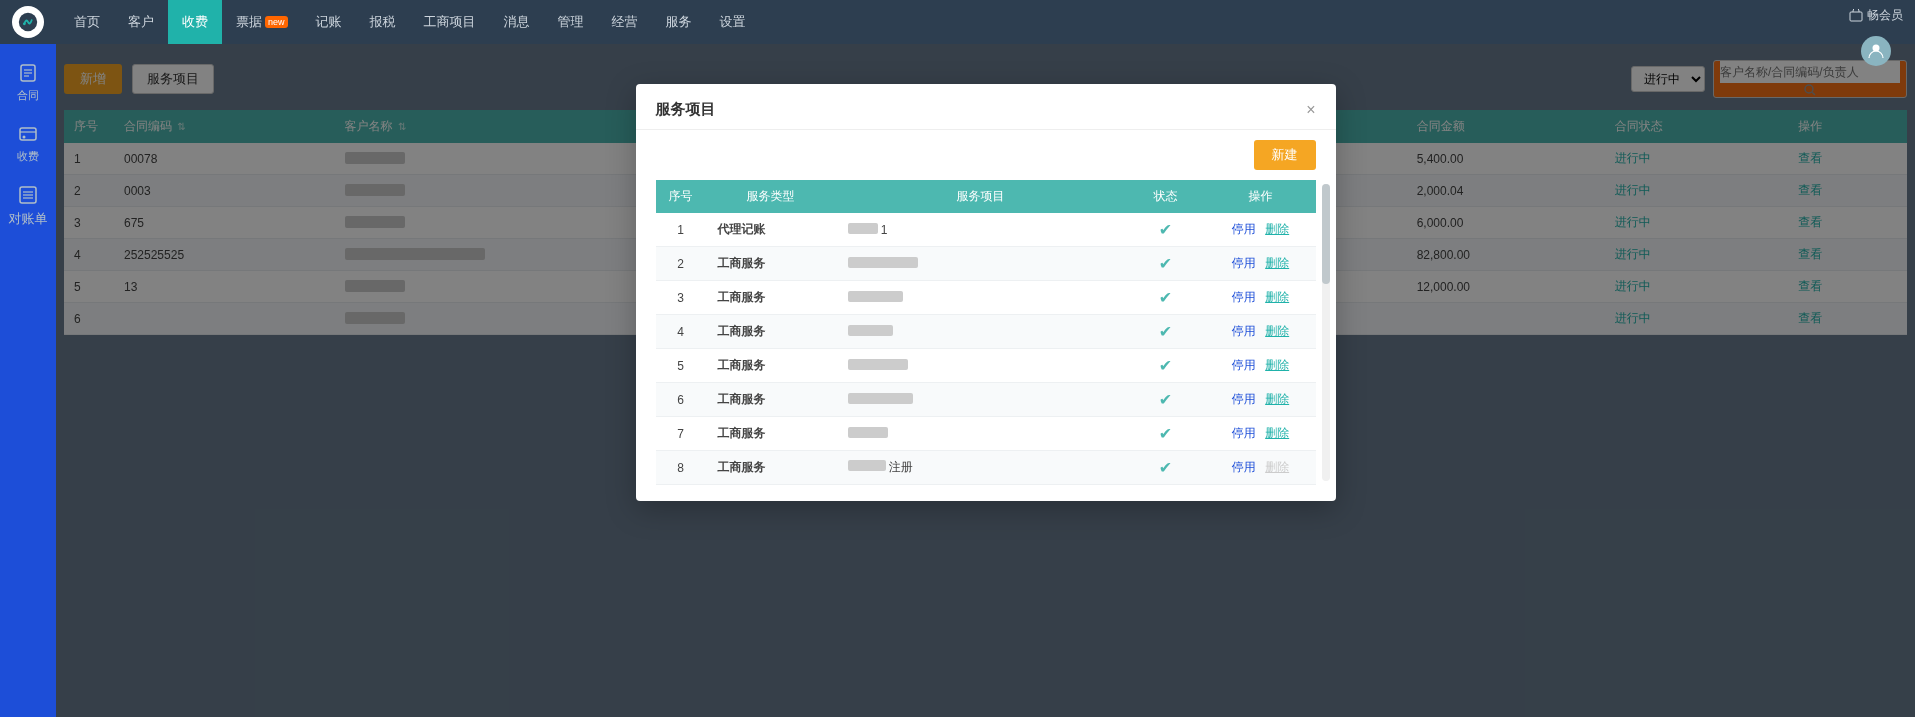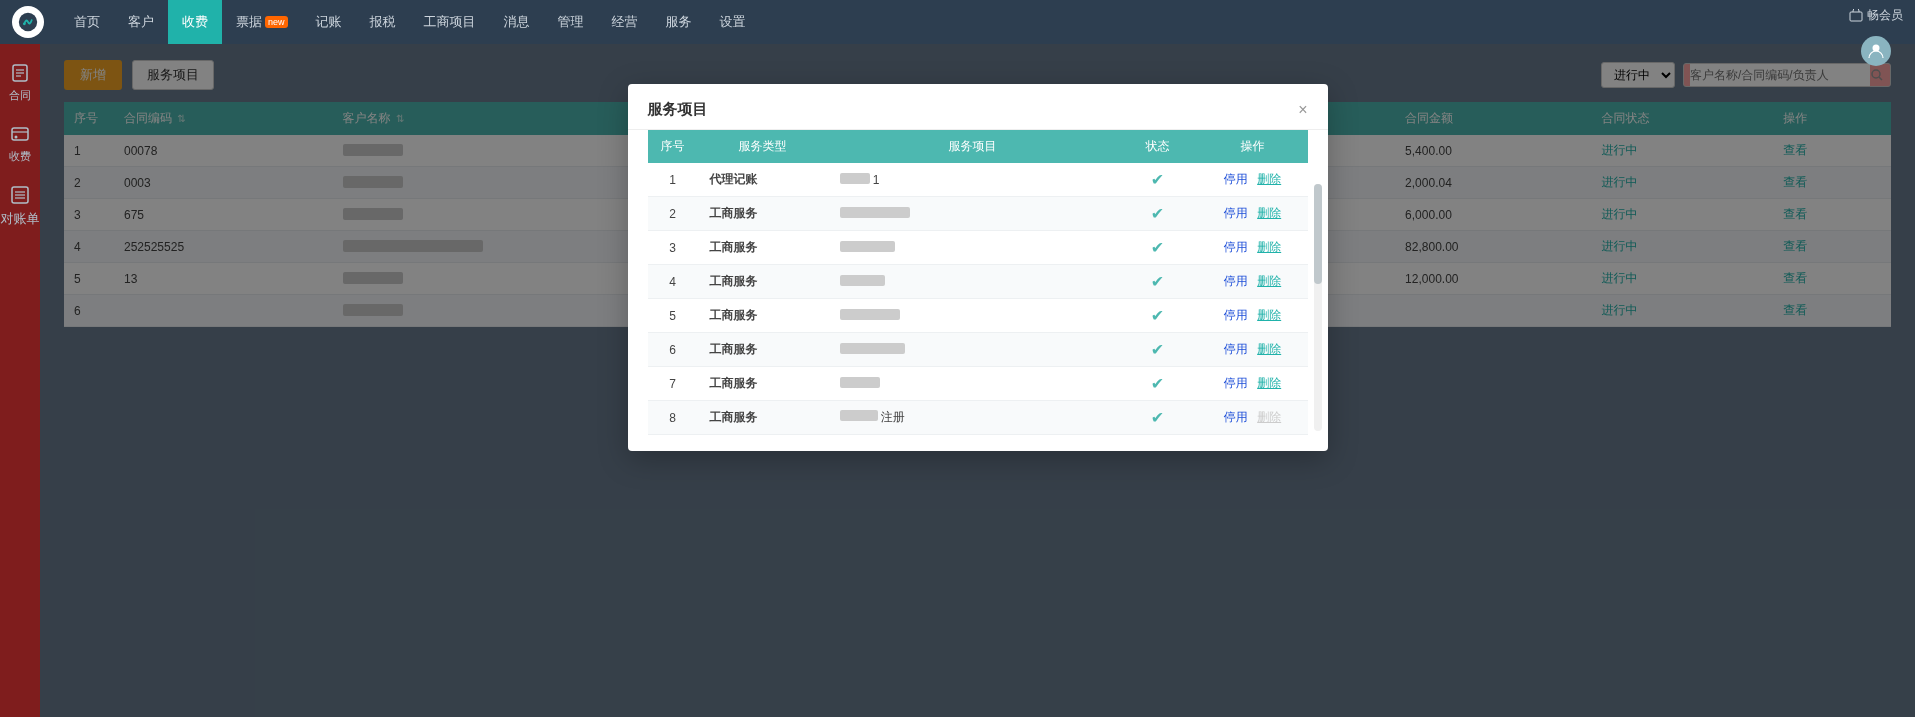--- a/index.html
+++ b/index.html
@@ -110,7 +110,7 @@
     
     .page-bg {
       position: absolute; inset: 0;
-      padding: 16px 24px;
+      padding: 16px 8px;
       filter: brightness(0.85);
     }
 

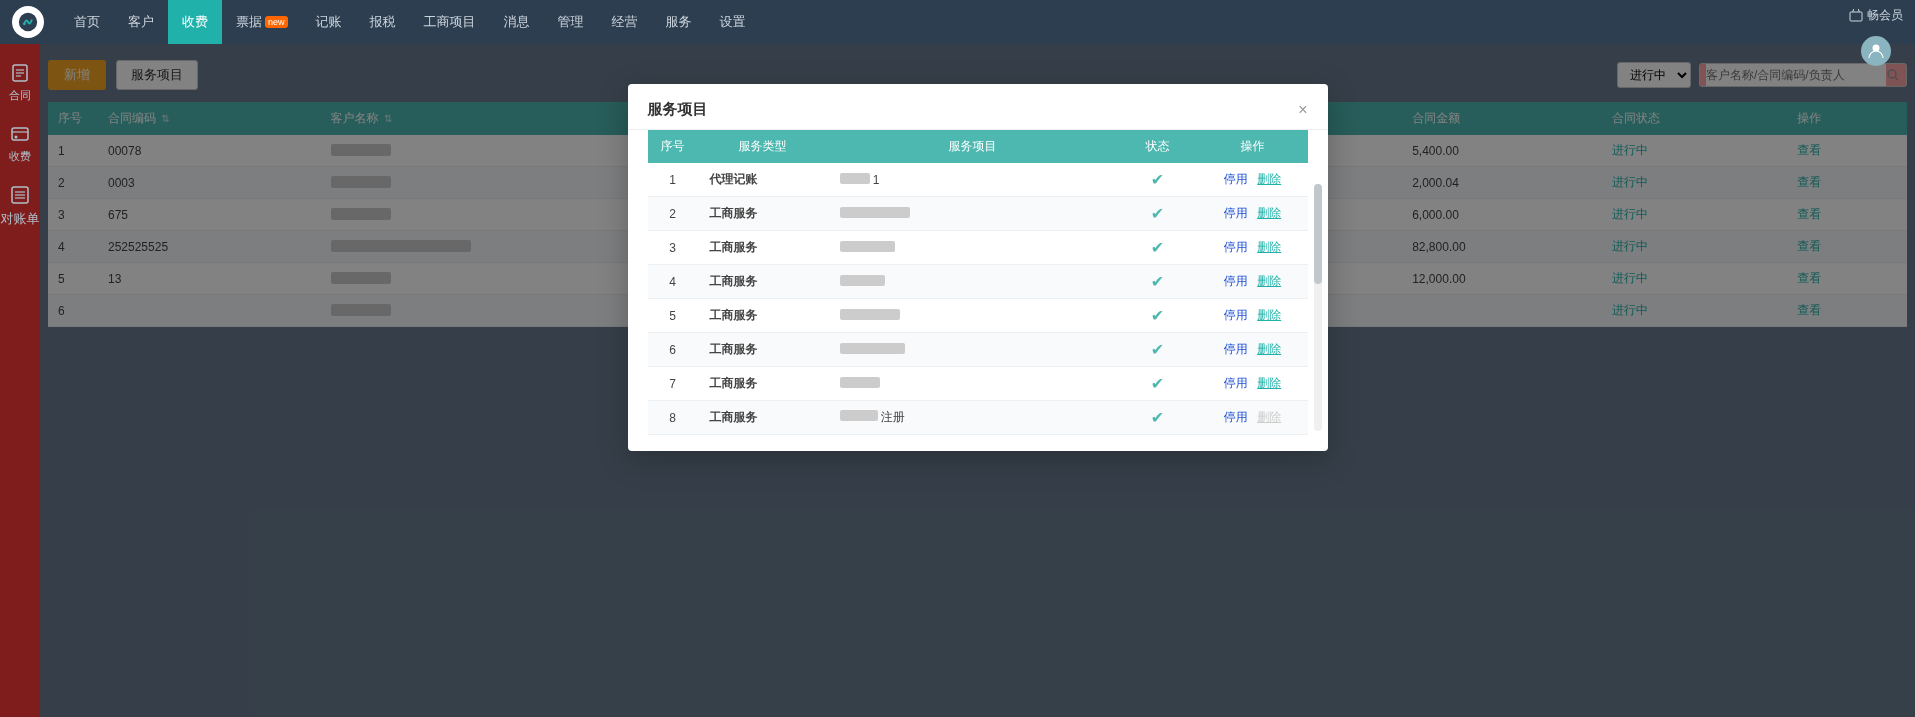--- a/index.html
+++ b/index.html
@@ -153,9 +153,10 @@
     .search-box {
       display: flex; align-items: center;
       border: 1px solid #ccc;
-      background: #fca5a5;
+      background: #f97316;
       border-radius: 3px;
       padding: 0 6px;
+      flex-direction: column;
     }
     .search-box input {
       border: none; outline: none;

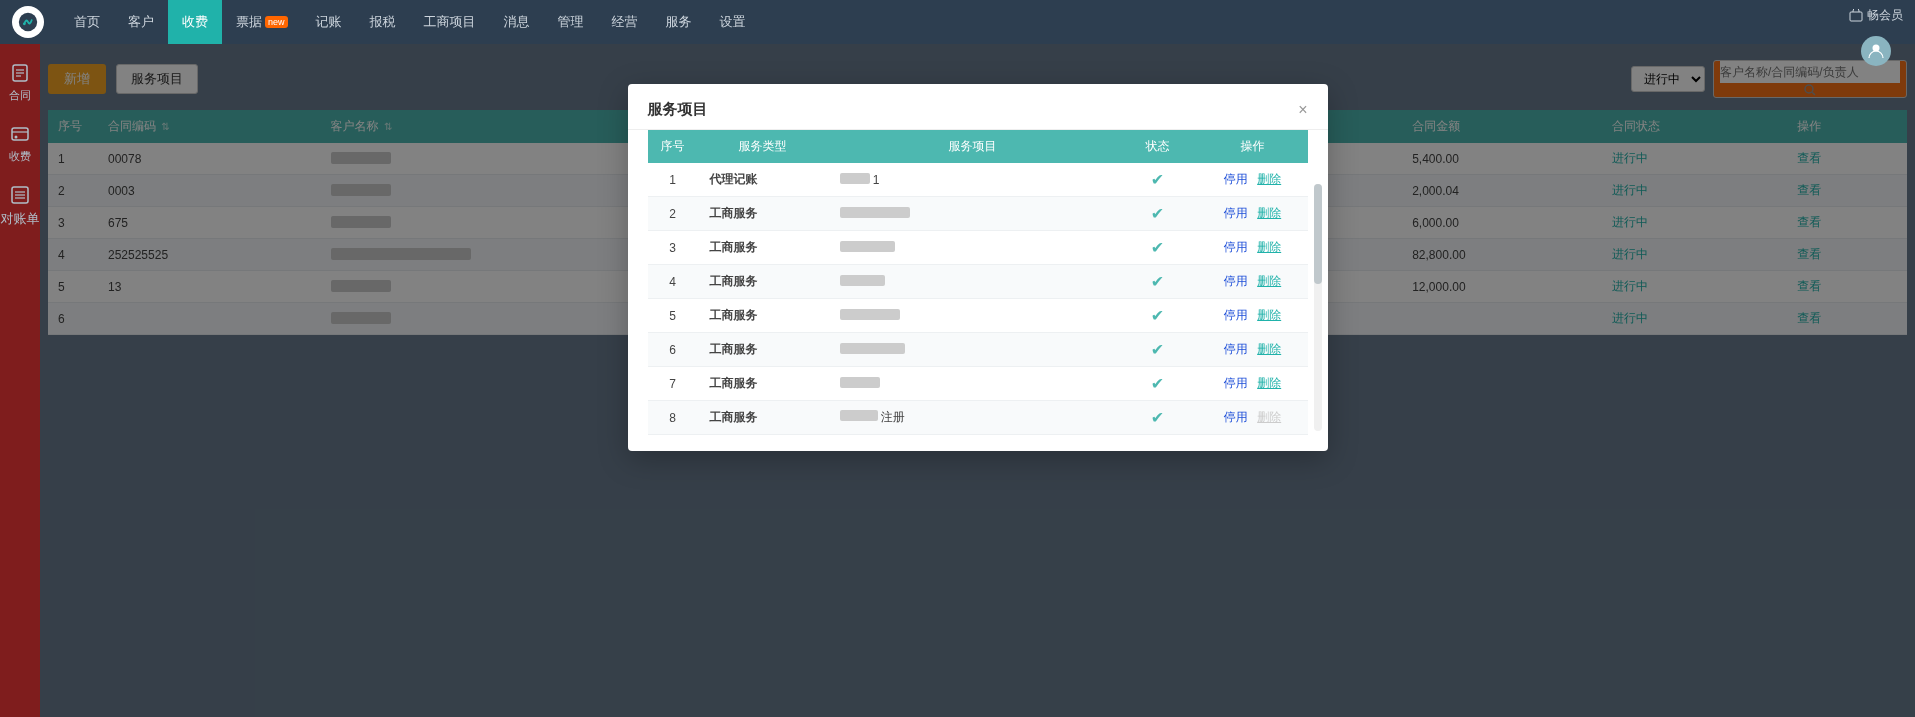--- a/index.html
+++ b/index.html
@@ -75,8 +75,8 @@
 
     
     .sidebar {
-      width: 40px;
-      background: #7f1d1d;
+      width: 56px;
+      background: #1d4ed8;
       display: flex;
       flex-direction: column;
       align-items: center;

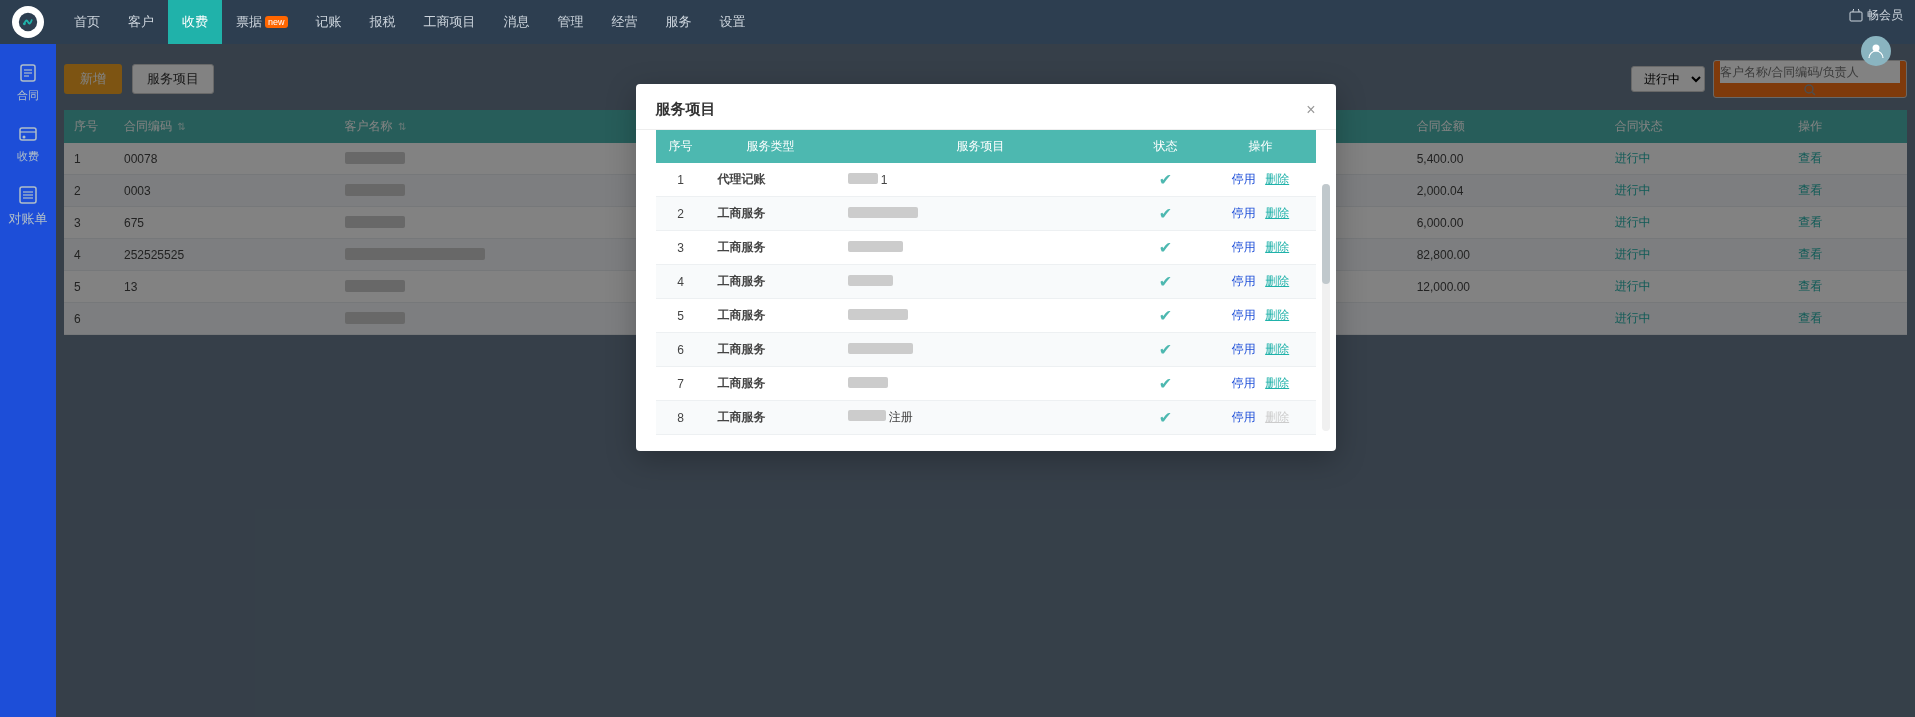--- a/index.html
+++ b/index.html
@@ -527,6 +527,9 @@
           <span class="modal-title">服务项目</span>
           <span class="modal-close">×</span>
         </div>
+        <div class="modal-toolbar">
+          <button class="btn-new-modal">新建</button>
+        </div>
         <div class="modal-body">
           <table class="modal-table">
             <thead>

